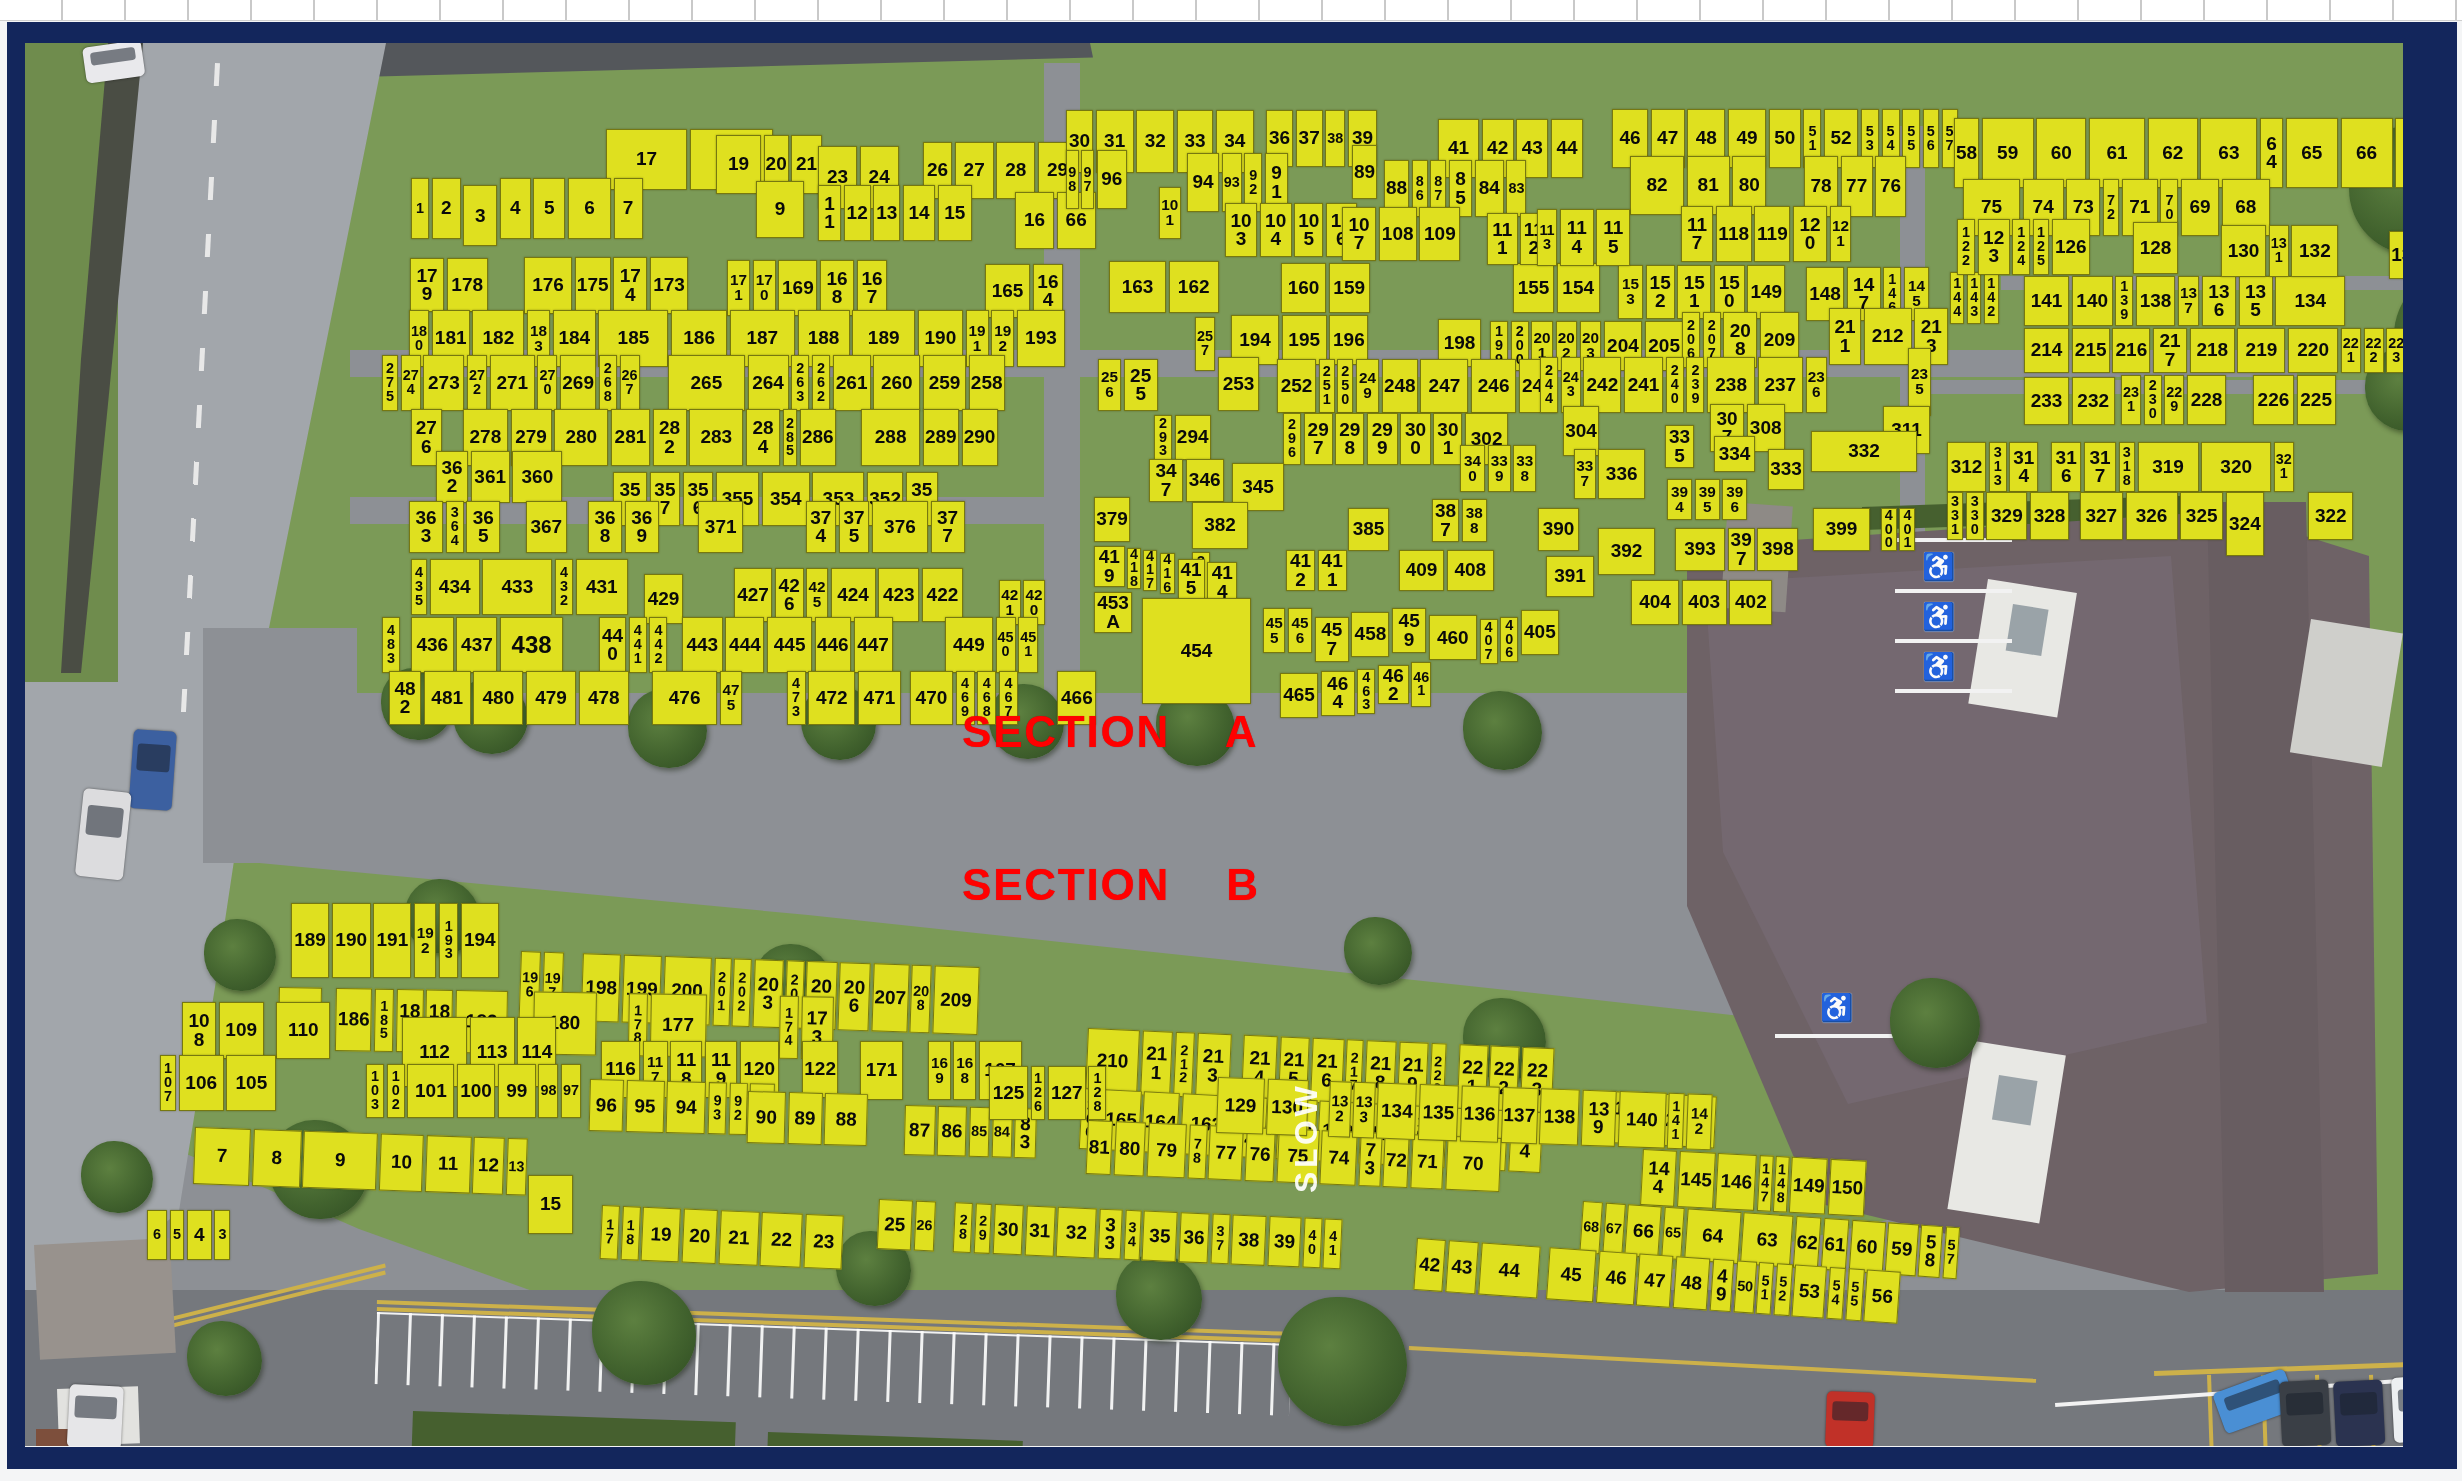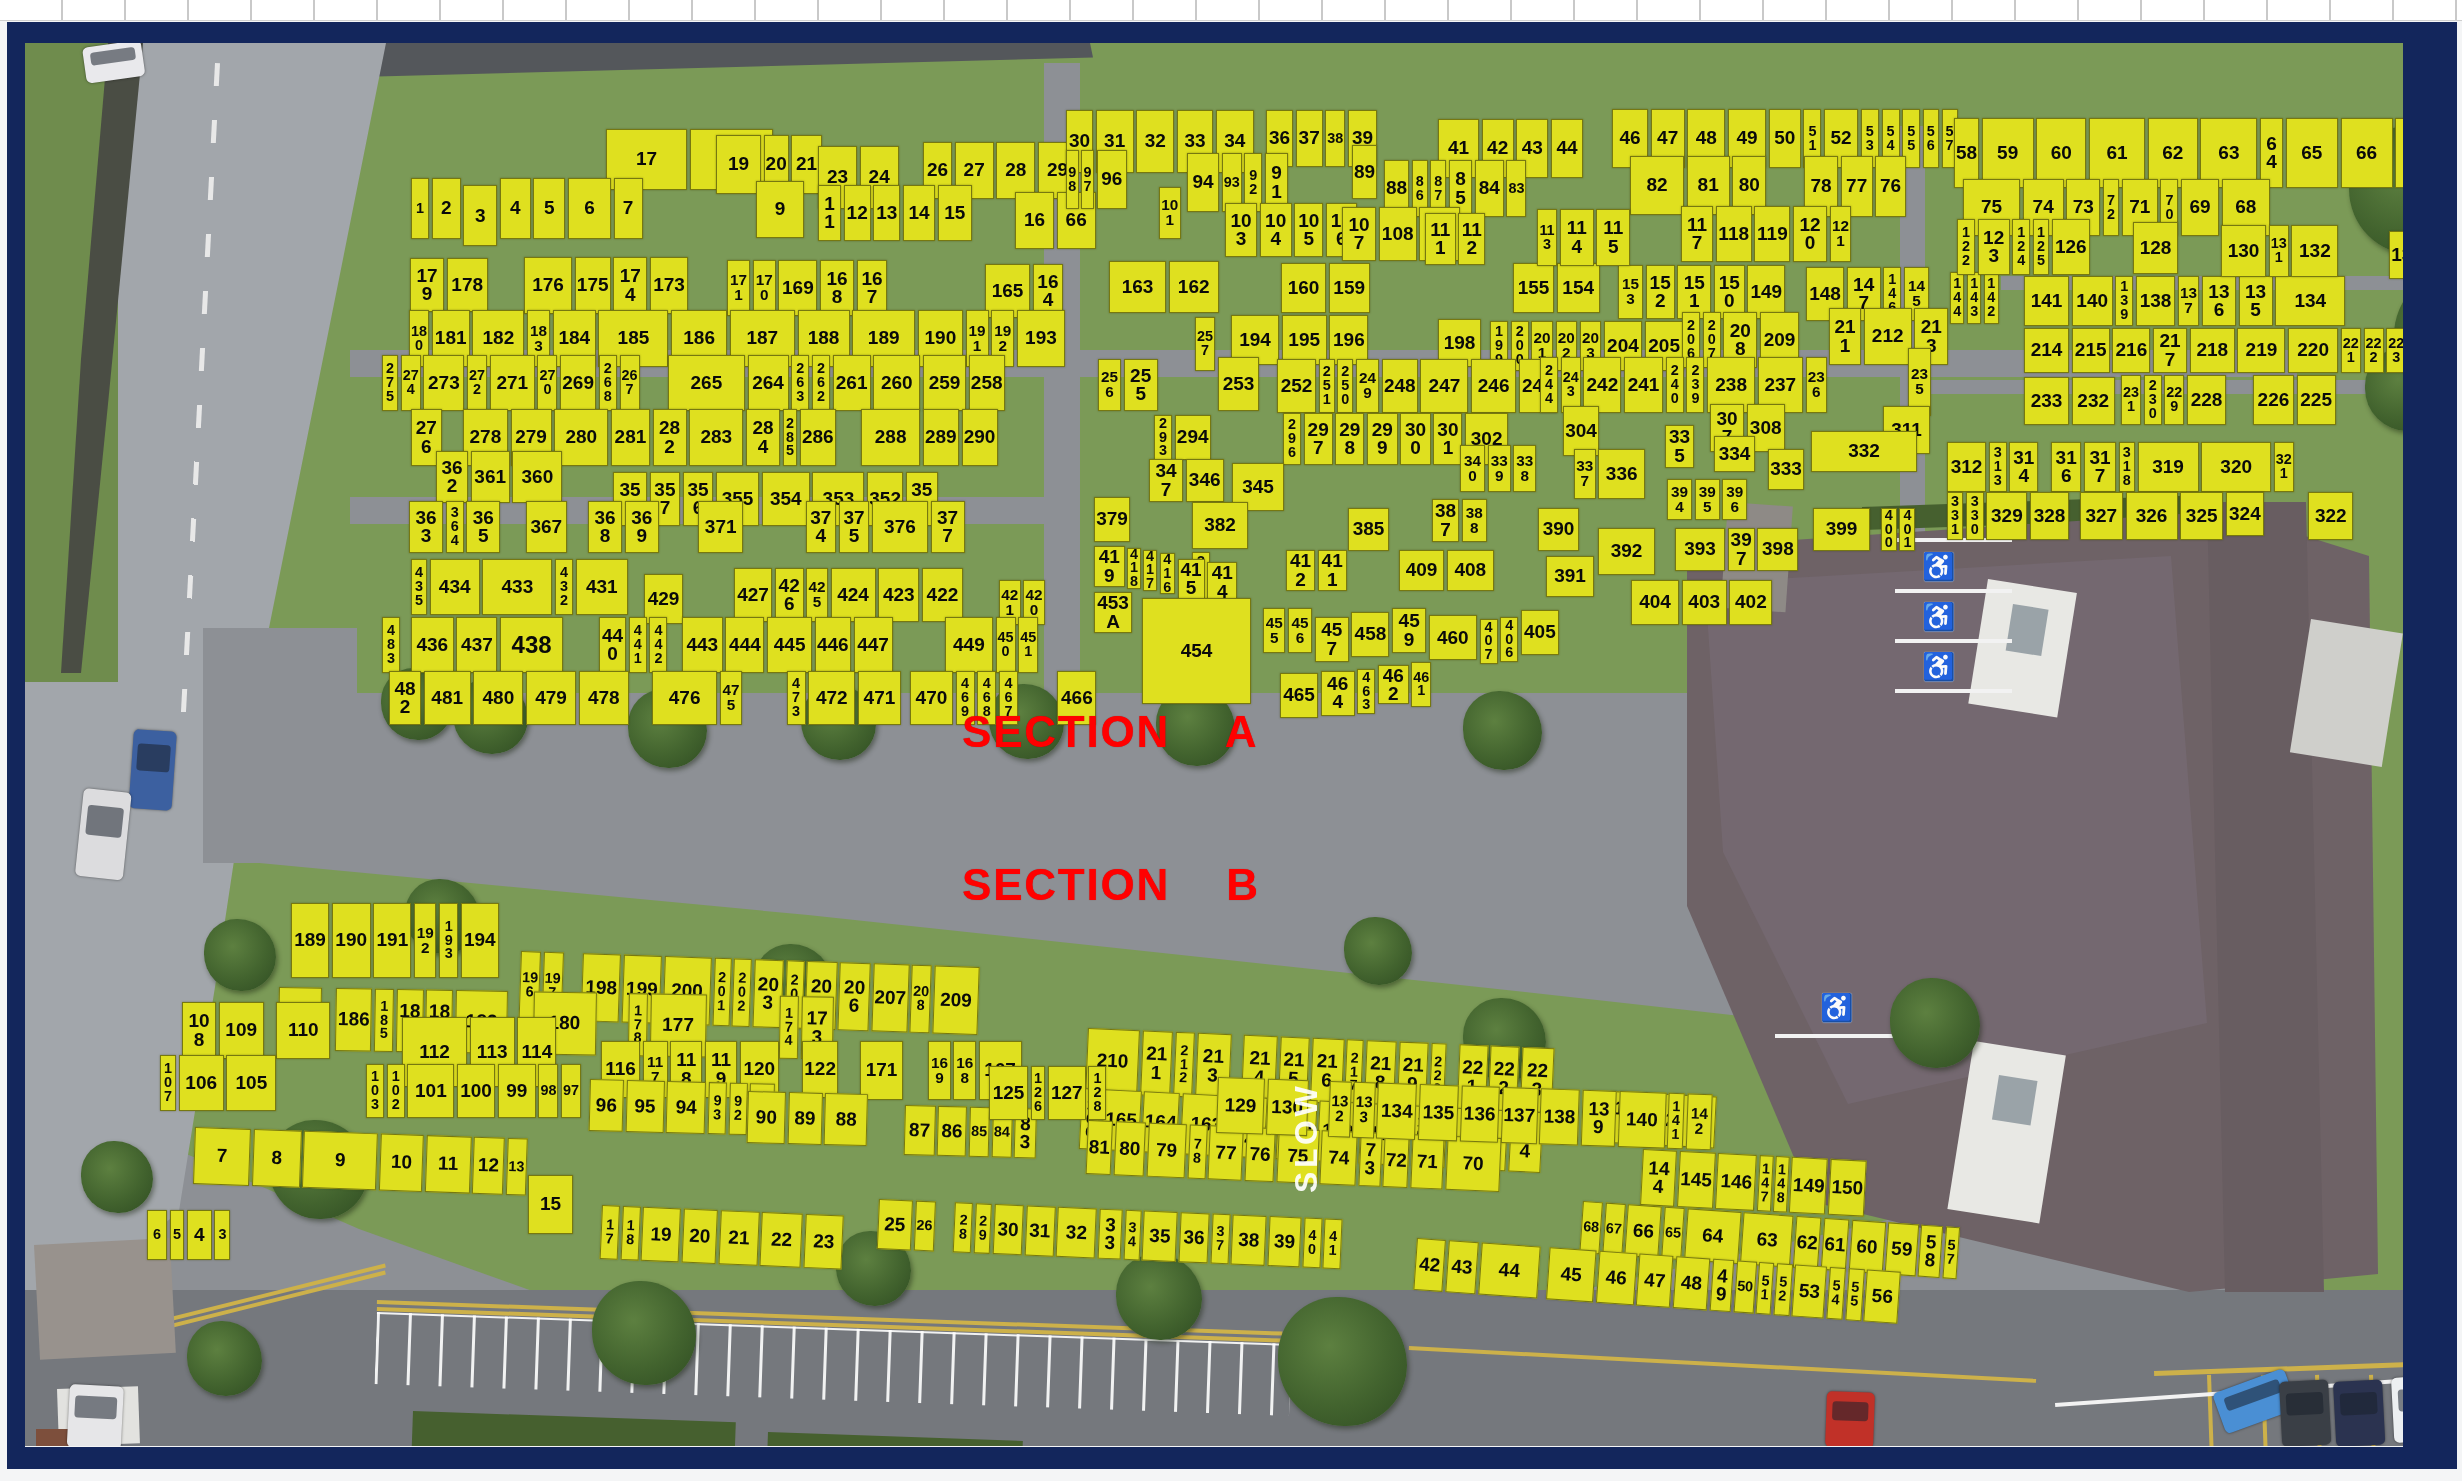--- a/index.html
+++ b/index.html
@@ -334,7 +334,7 @@
           <div class="plot" style="width: 38px; height: 54px; font-size: 19px;">108</div>
           <div class="plot" style="width: 41px; height: 54px; font-size: 19px;">109</div>
         </div>
-        <div class="plot-row" style="left: 1400px; top: 170px;">
+        <div class="plot-row" style="left: 1462px; top: 170px;">
           <div class="plot" style="width: 30.5px; height: 52px; font-size: 19px;">111</div>
           <div class="plot" style="width: 27px; height: 52px; font-size: 19px;">112</div>
         </div>

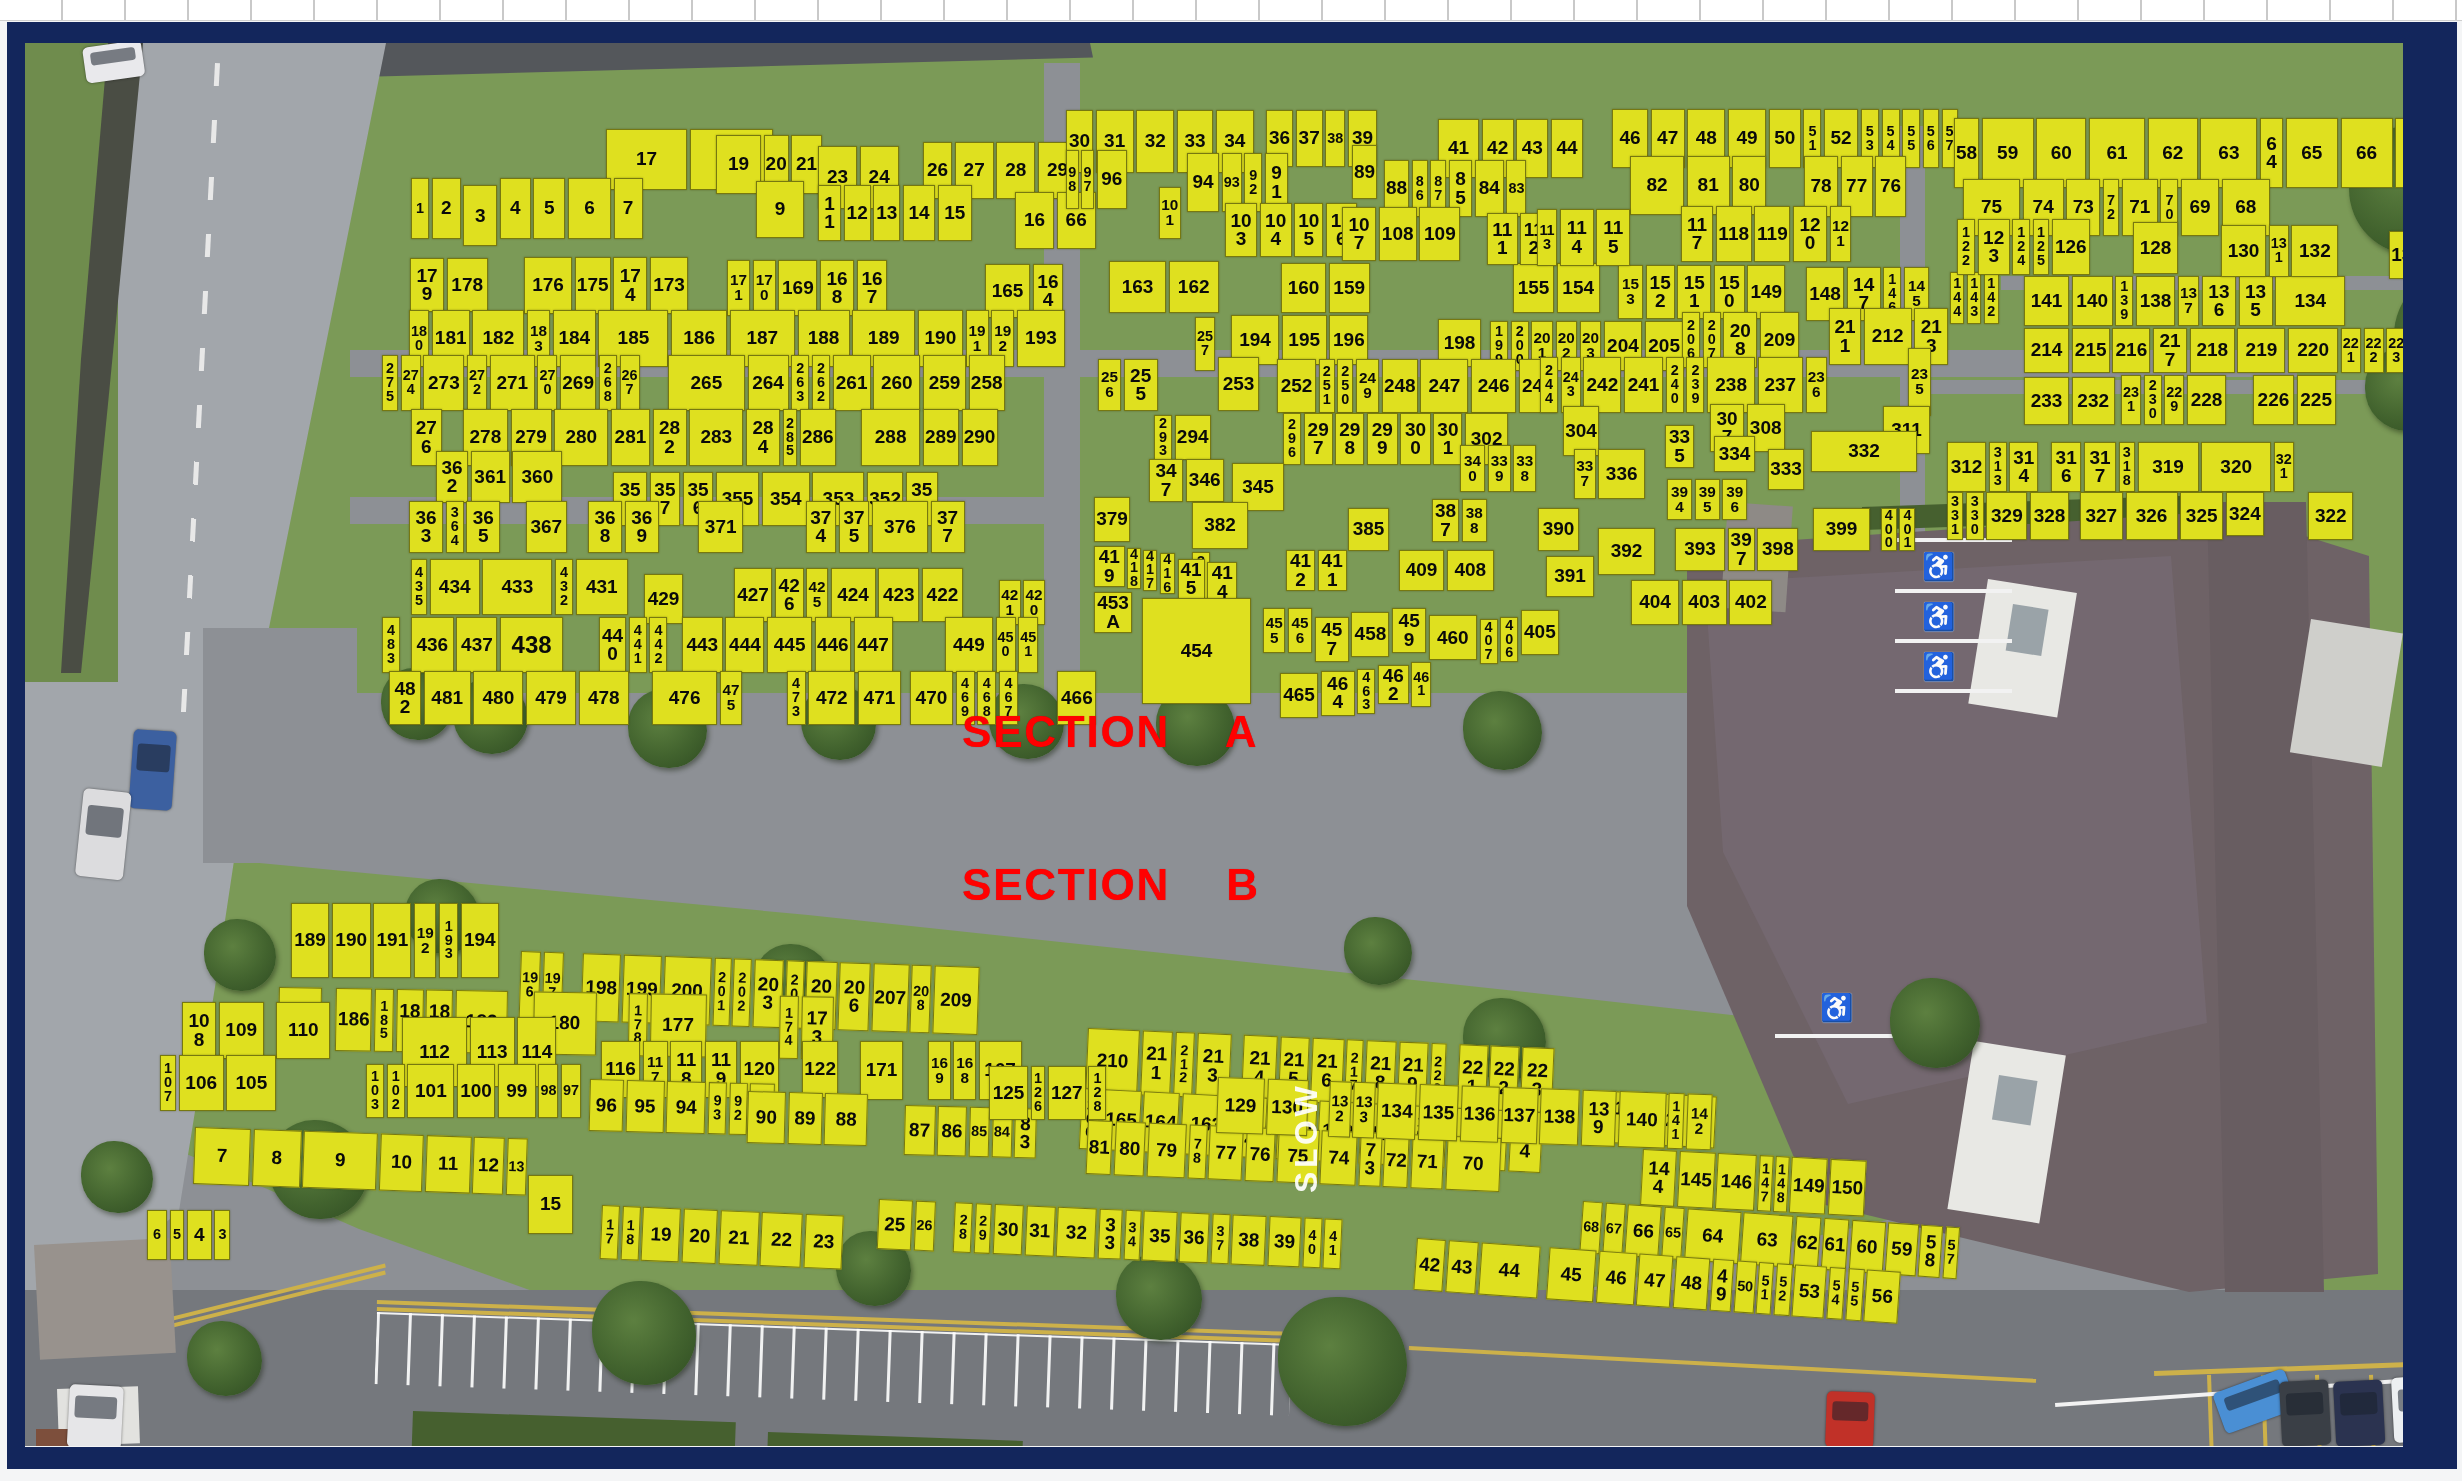--- a/index.html
+++ b/index.html
@@ -552,7 +552,7 @@
           <div class="plot" style="width: 43px; height: 48px; font-size: 19px;">327</div>
           <div class="plot" style="width: 52px; height: 48px; font-size: 19px;">326</div>
           <div class="plot" style="width: 43px; height: 48px; font-size: 19px;">325</div>
-          <div class="plot" style="width: 38px; height: 44px; font-size: 19px;">324</div>
+          <div class="plot" style="width: 38px; height: 64px; font-size: 19px;">324</div>
           <div class="spacer" style="width: 39px; height: 0.9px;"></div>
           <div class="plot" style="width: 45px; height: 48px; font-size: 19px;">322</div>
         </div>

